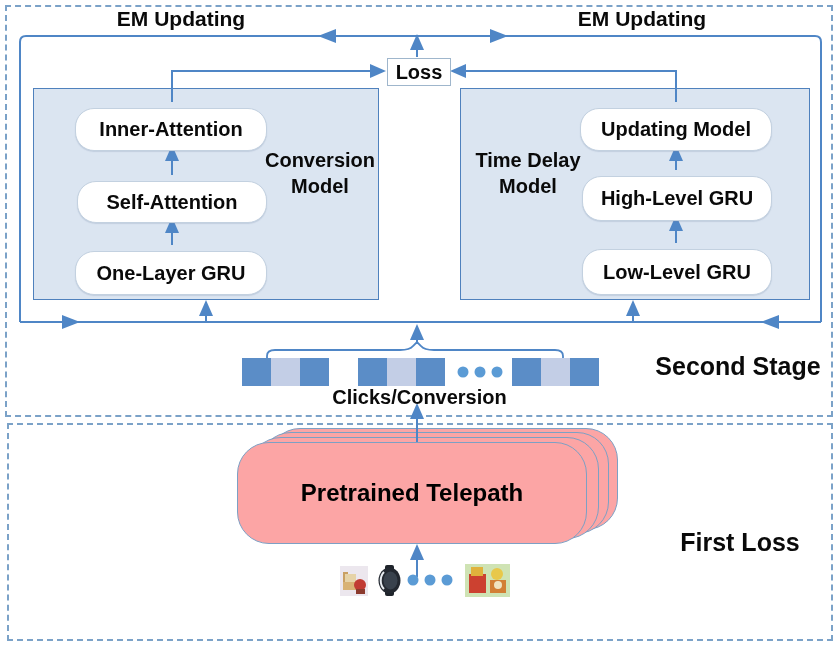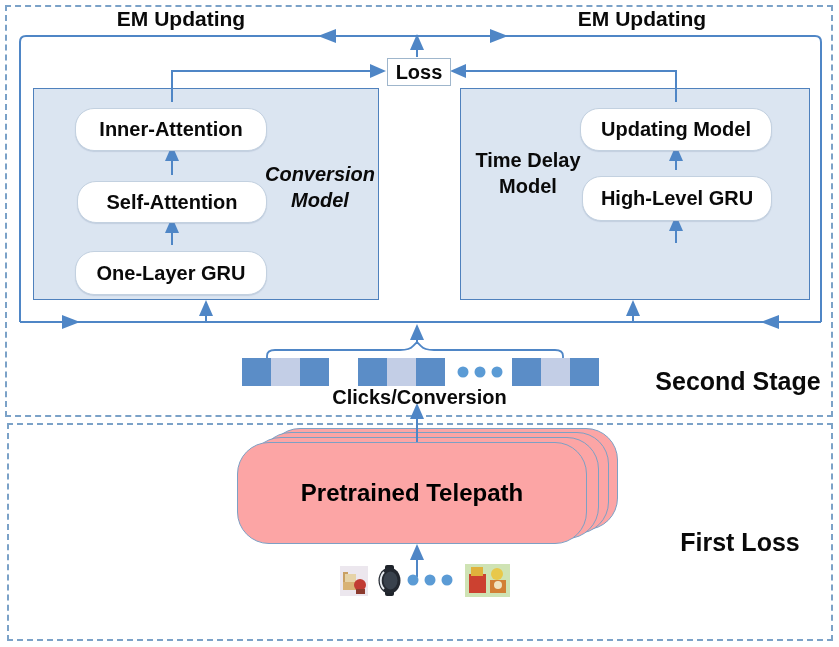--- a/index.html
+++ b/index.html
@@ -128,7 +128,7 @@
   <div class="pill" style="left:75px;top:102px;width:190px;height:41px;">Inner-Attention</div>
   <div class="pill" style="left:77px;top:175px;width:188px;height:40px;text-align:right;">Self-Attention</div>
   <div class="pill" style="left:75px;top:245px;width:190px;height:42px;">One-Layer GRU</div>
-  <div class="lbl lbl-model" style="left:258px;top:161px;width:124px;font-style:italic;">
+  <div class="lbl lbl-model" style="left:258px;top:147px;width:124px;">
     <span>Conversion</span><br>
     <span>Model</span>
   </div>

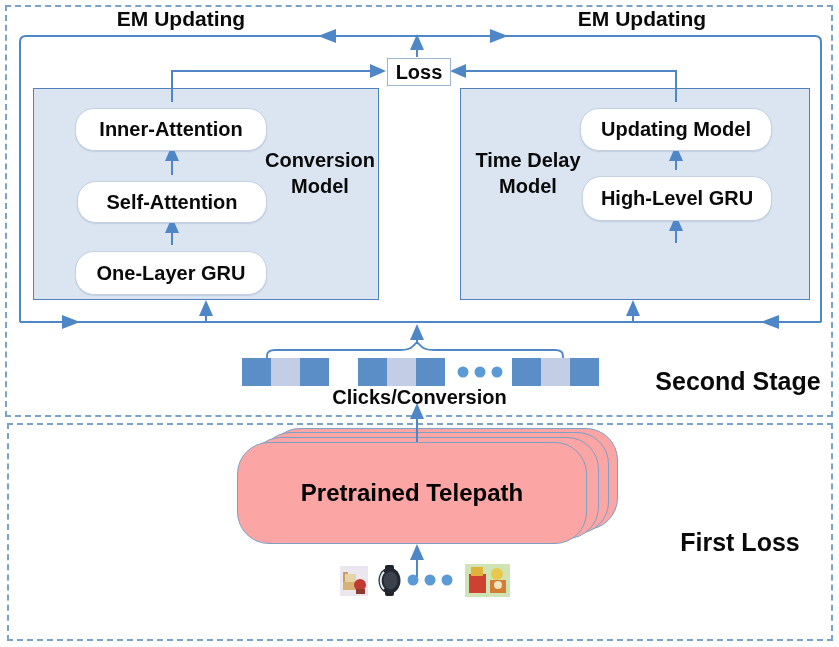--- a/index.html
+++ b/index.html
@@ -135,6 +135,7 @@
 
   <div class="pill" style="left:580px;top:102px;width:190px;height:41px;">Updating Model</div>
   <div class="pill" style="left:582px;top:170px;width:188px;height:43px;">High-Level GRU</div>
+  <div class="pill" style="left:582px;top:243px;width:188px;height:44px;">Low-Level GRU</div>
   <div class="lbl lbl-model" style="left:466px;top:147px;width:124px;">
     <span>Time Delay</span><br>
     <span>Model</span>

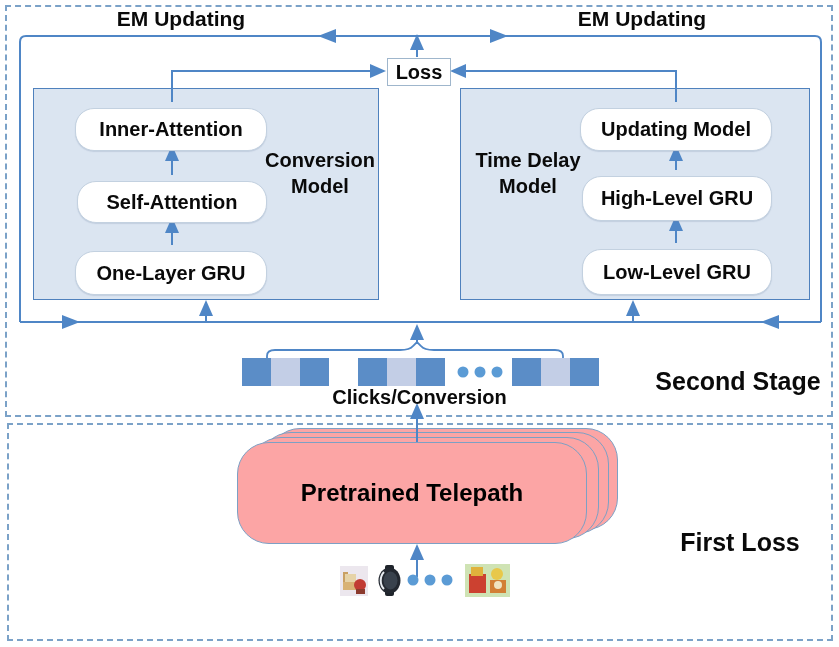--- a/index.html
+++ b/index.html
@@ -158,7 +158,7 @@
     </div>
   <div class="lbl lbl-seq" style="left:317px;top:386px;width:205px;">Clicks/Conversion</div>
 
-  <div class="lbl lbl-stage" style="left:648px;top:352px;width:180px;margin-top:15px;">Second Stage</div>
+  <div class="lbl lbl-stage" style="left:648px;top:352px;width:180px;">Second Stage</div>
   <div class="lbl lbl-stage" style="left:650px;top:528px;width:180px;">First Loss</div>
 
   <div class="telepath main" style="left:237px;top:442px;">Pretrained Telepath</div>

